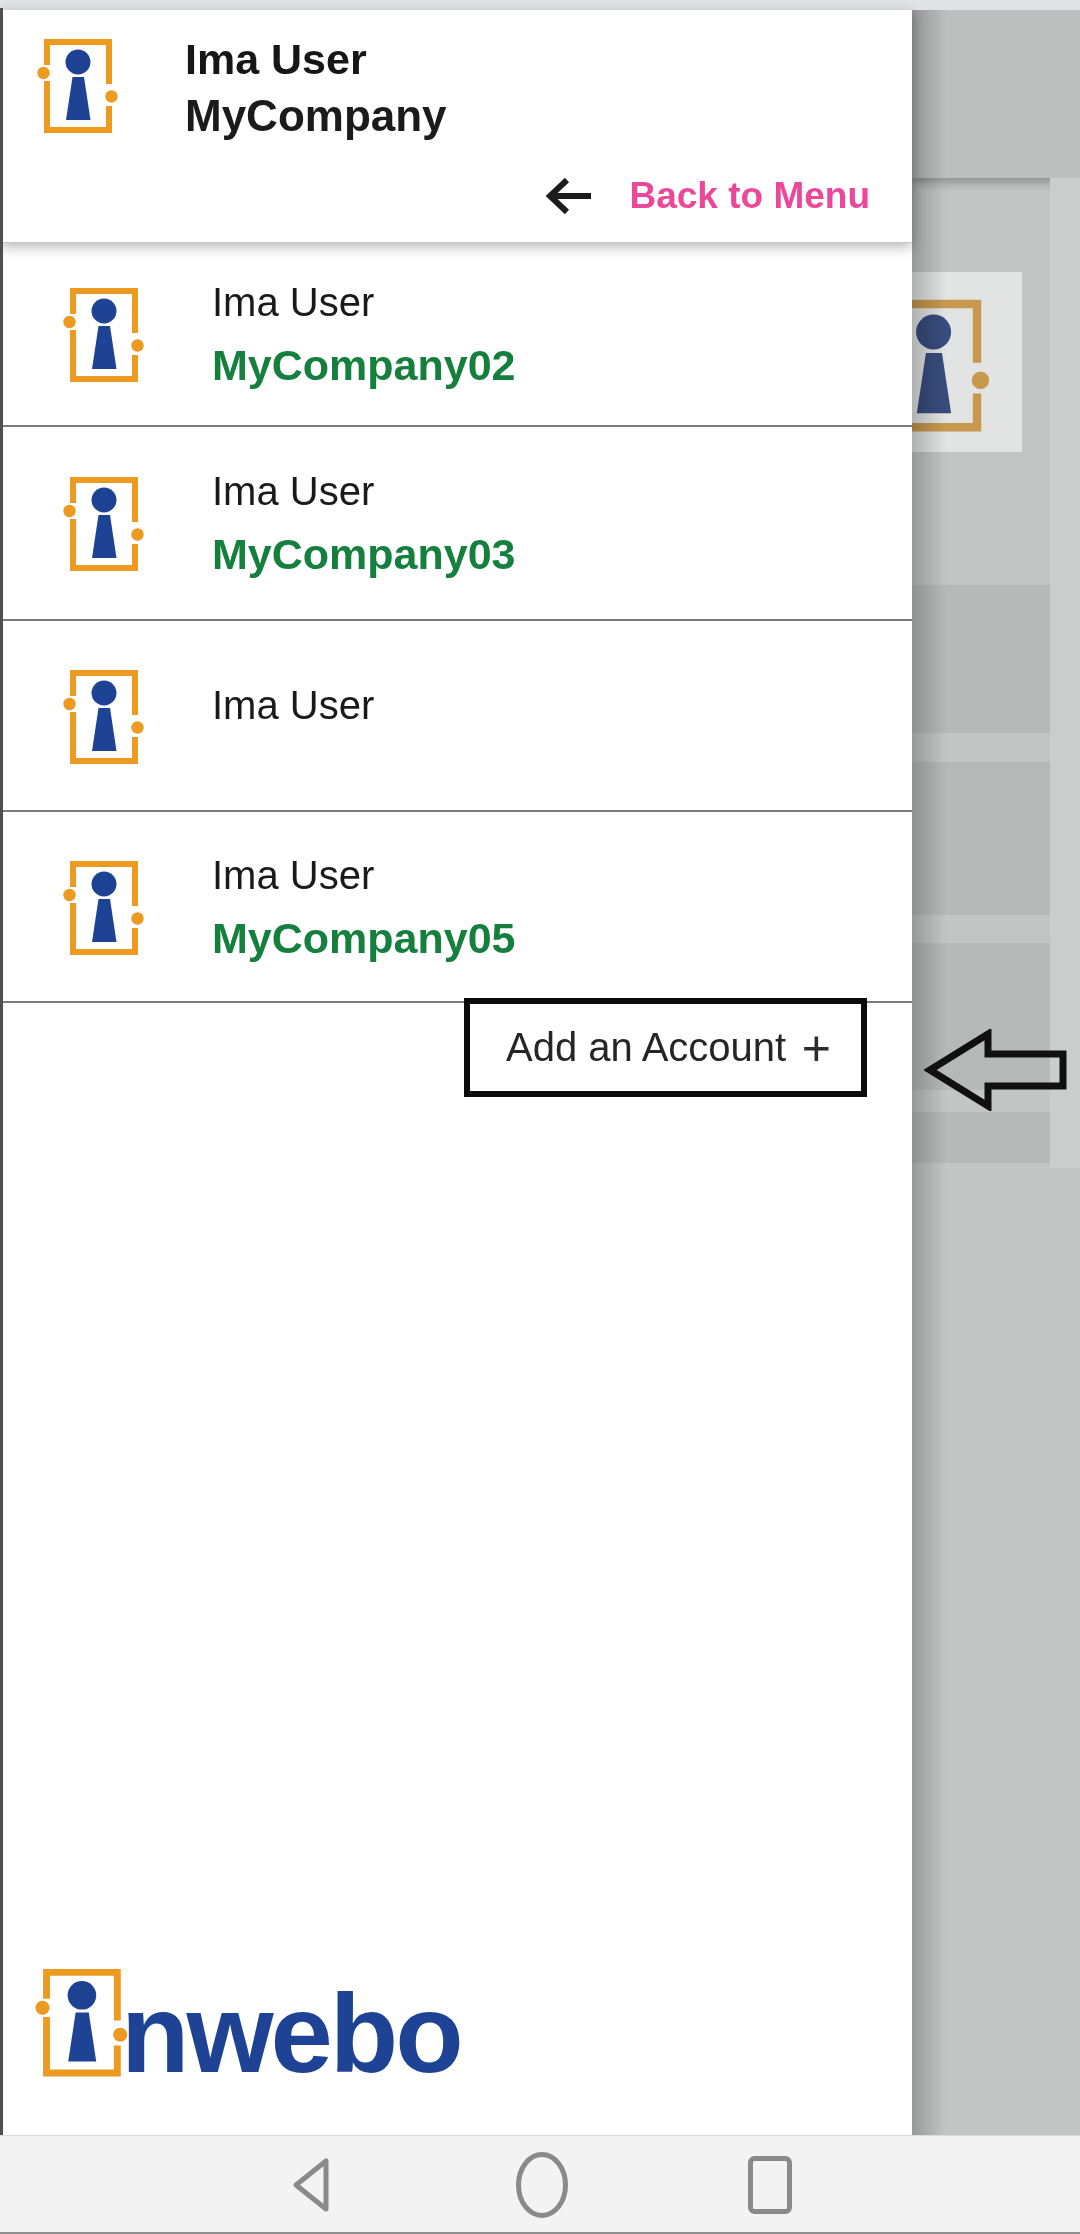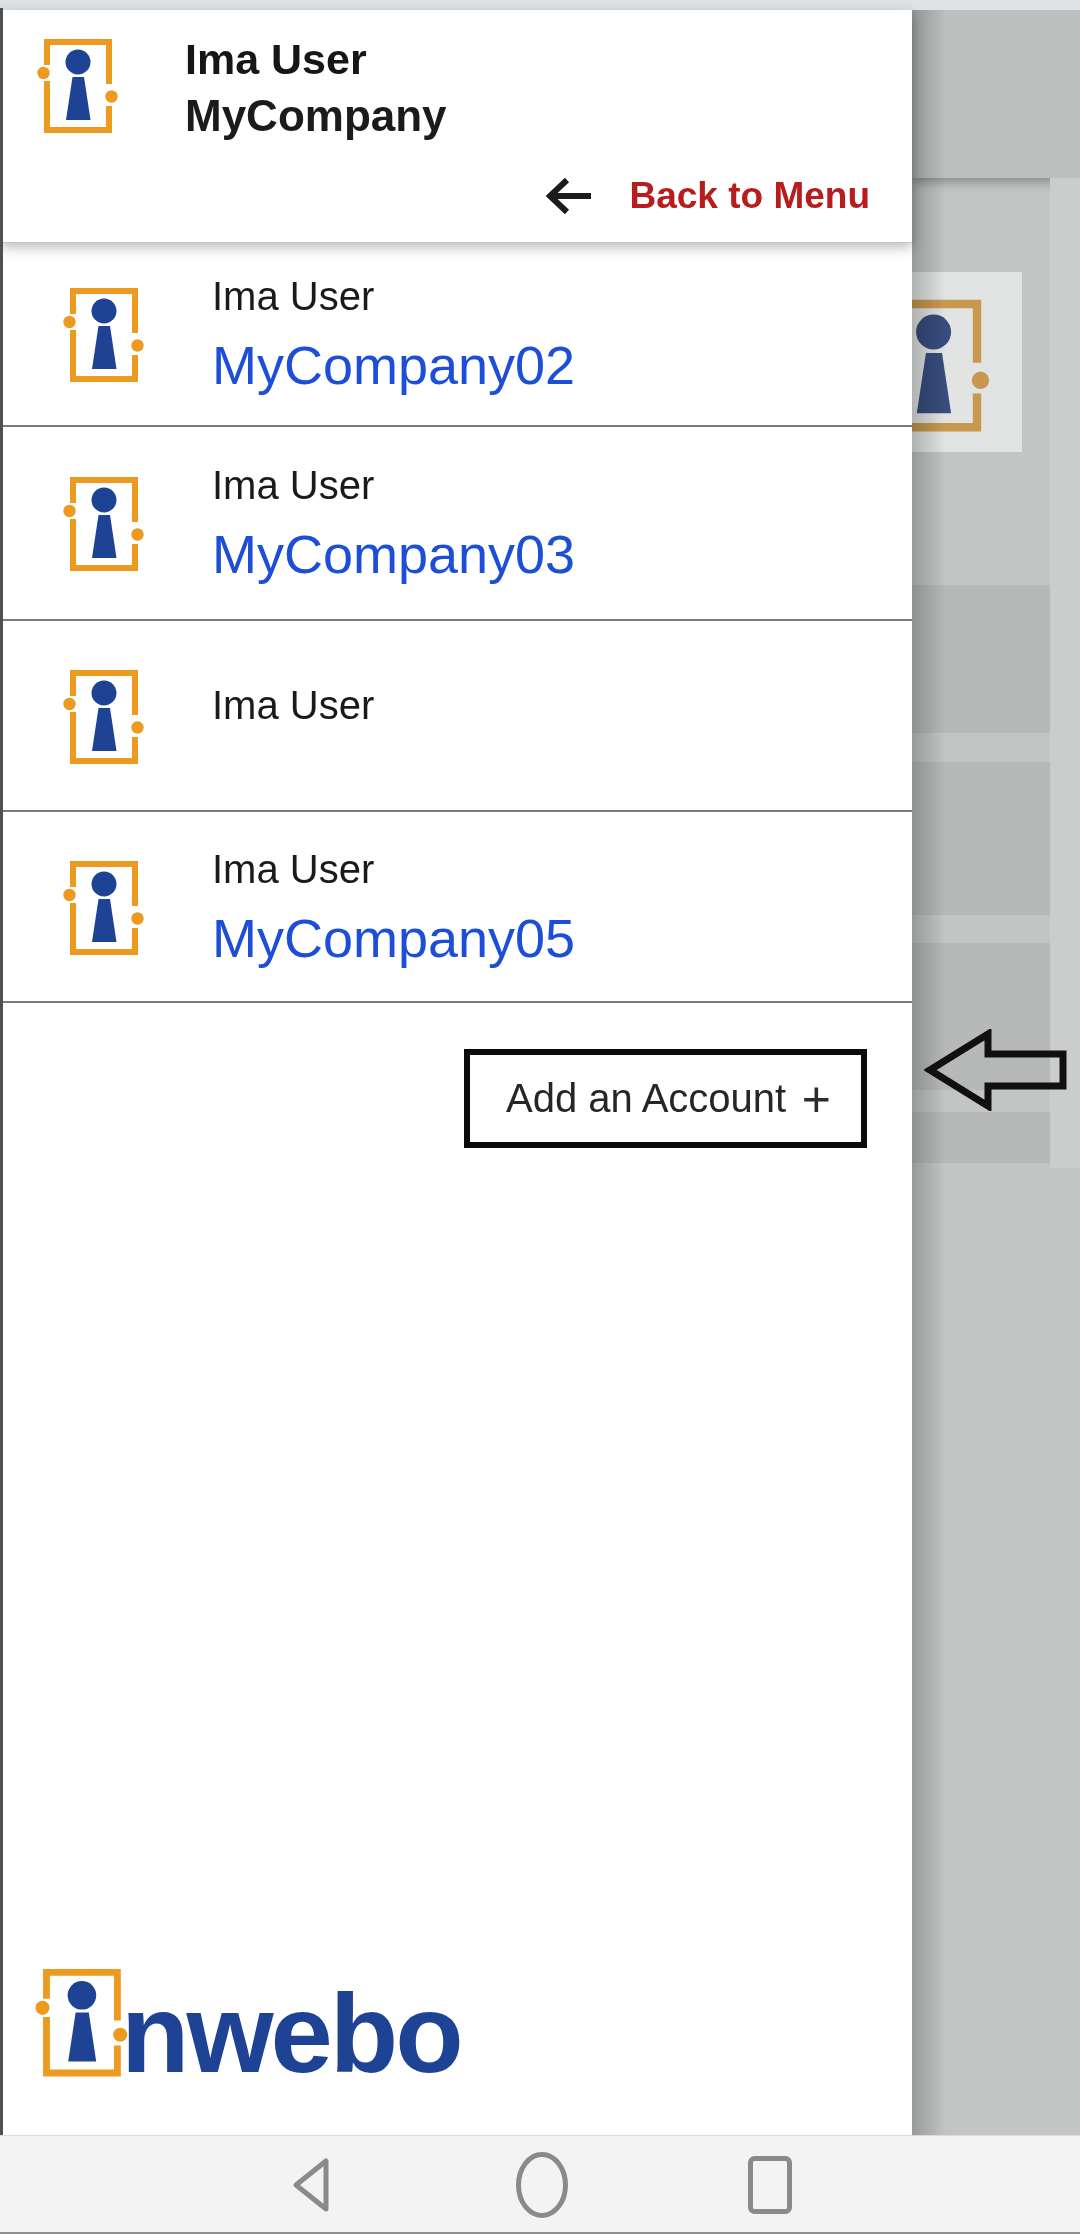--- a/index.html
+++ b/index.html
@@ -29,7 +29,7 @@
   .dh-name{position:absolute;left:185px;top:26px;font-size:43px;font-weight:bold;color:#161616;line-height:1.1;}
   .dh-company{position:absolute;left:185px;top:82px;font-size:44px;font-weight:bold;color:#1b1b1b;line-height:1.1;}
   .back-btn{position:absolute;right:42px;top:156px;height:60px;display:flex;align-items:center;gap:36px;cursor:pointer;background:none;border:none;padding:0;}
-  .back-btn .lbl{font-size:37px;font-weight:bold;color:#b91c1c;white-space:nowrap;}
+  .back-btn .lbl{font-size:37px;font-weight:bold;color:#ec4899;white-space:nowrap;}
   .back-arrow{width:48px;height:42px;display:block;}
 
   

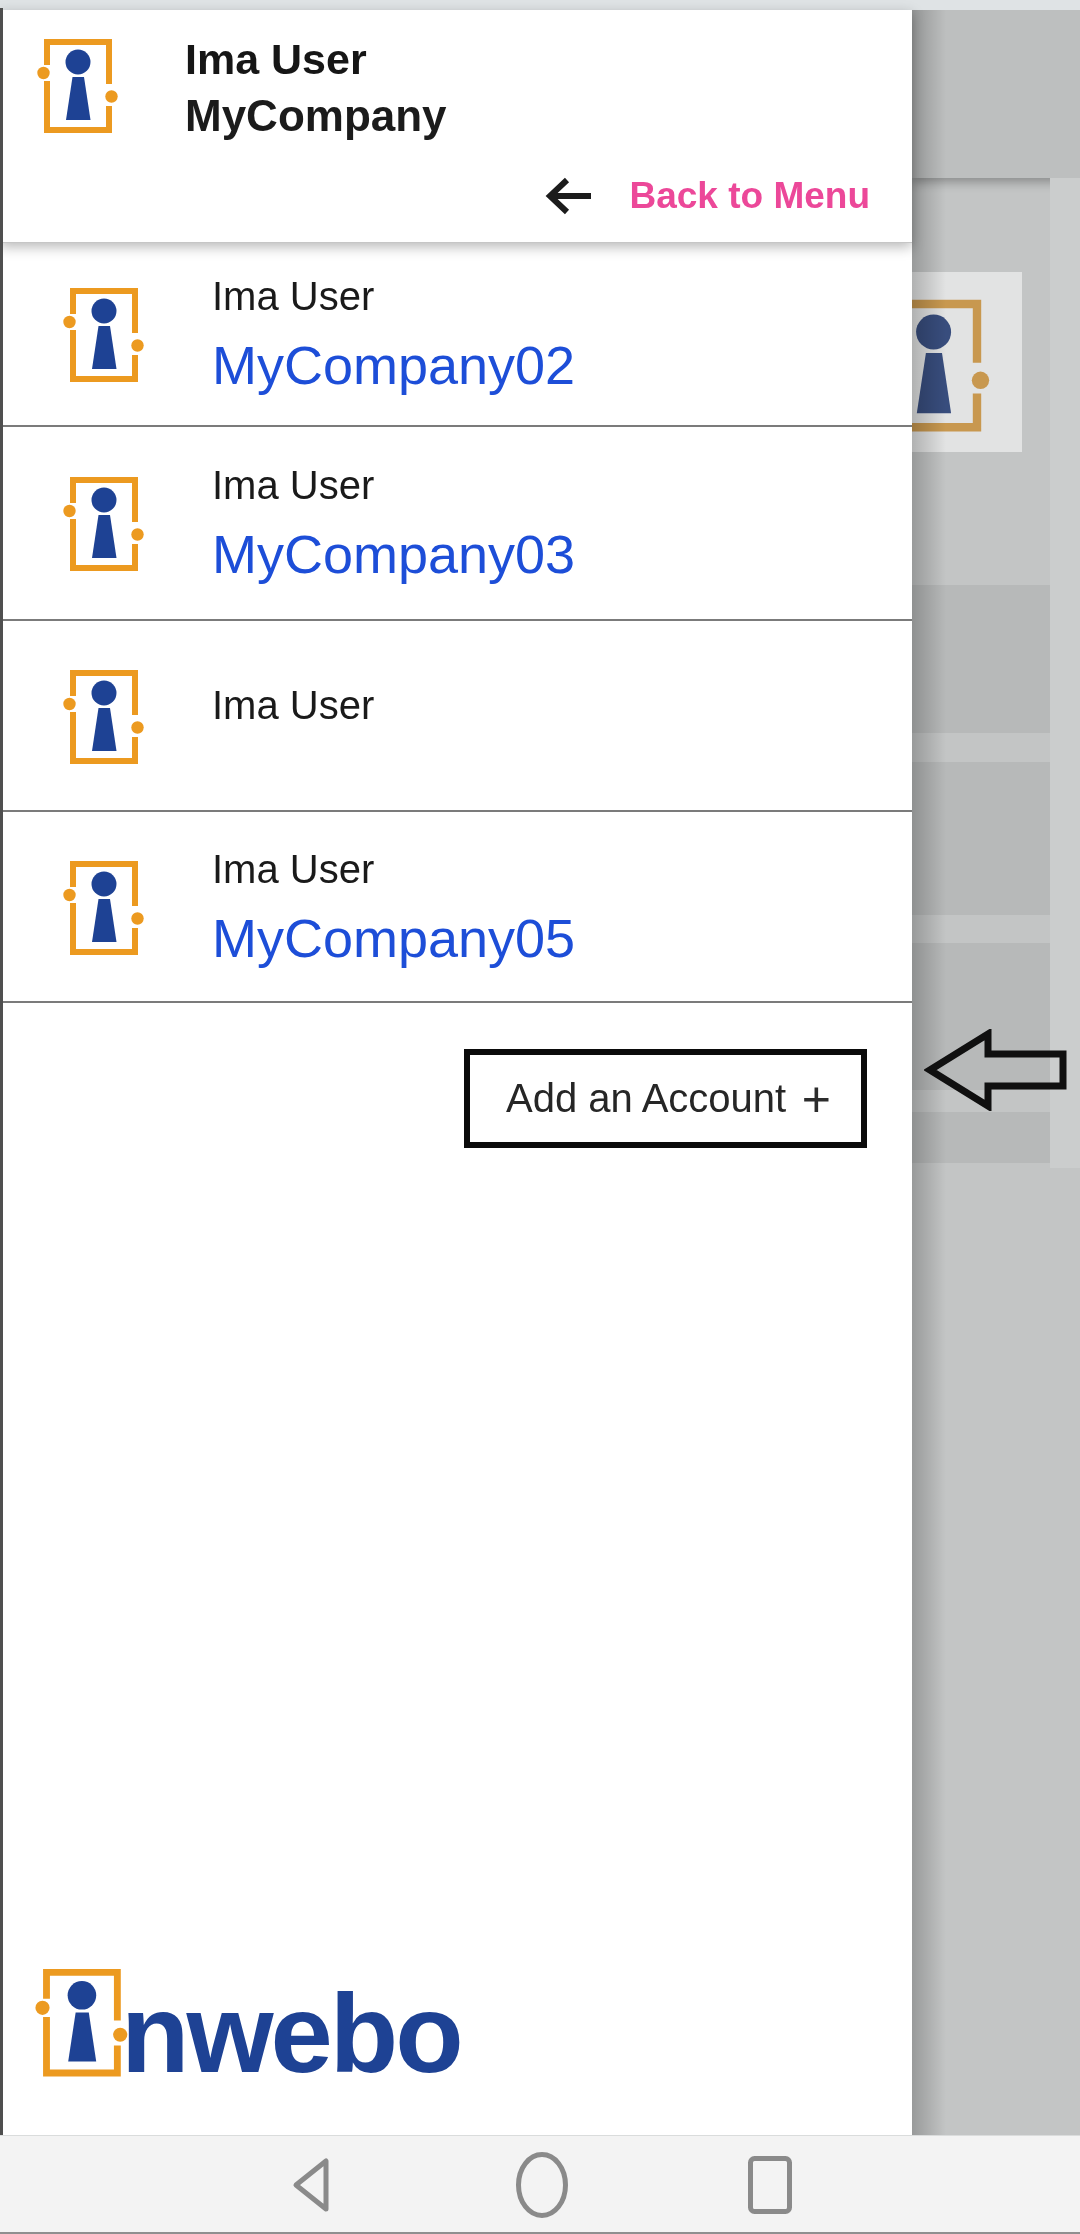--- a/index.html
+++ b/index.html
@@ -38,7 +38,7 @@
   .account-row .iw-slot{position:absolute;left:50px;top:50%;margin-top:-53px;width:95px;height:105px;}
   .acc-text{position:absolute;left:212px;top:50%;transform:translateY(-50%);}
   .acc-name{font-size:40px;color:#1a1a1a;line-height:1.0;margin-bottom:22px;}
-  .acc-company{font-size:54px;color:#1d4ed8;line-height:1.0;}
+  .acc-company{font-size:43px;color:#15803d;line-height:1.0;font-weight:bold;}
 
   
   .add-btn{position:absolute;left:464px;top:1039px;width:403px;height:99px;box-sizing:border-box;

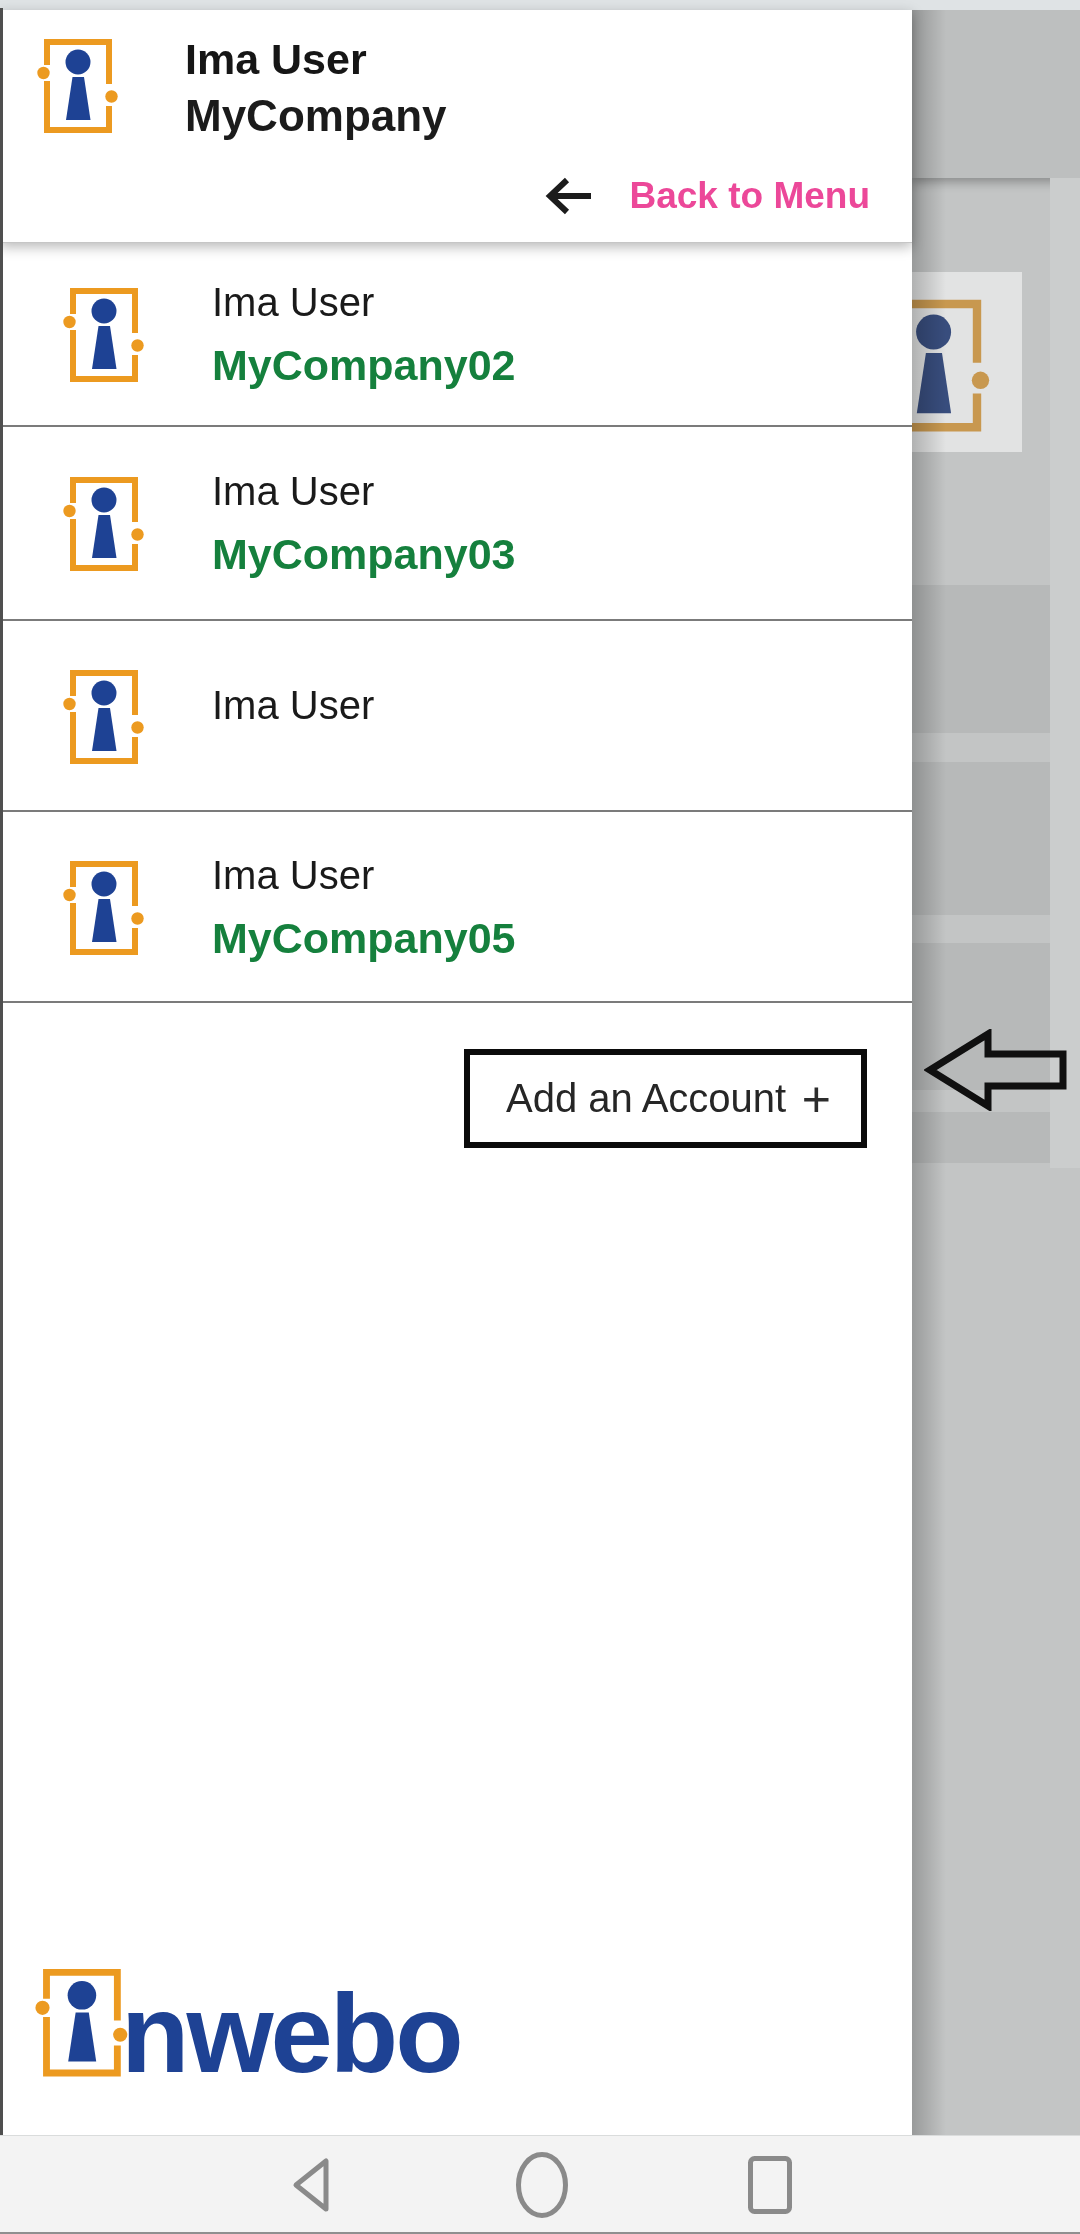--- a/index.html
+++ b/index.html
@@ -41,7 +41,7 @@
   .acc-company{font-size:43px;color:#15803d;line-height:1.0;font-weight:bold;}
 
   
-  .add-btn{position:absolute;left:464px;top:1039px;width:403px;height:99px;box-sizing:border-box;
+  .add-btn{position:absolute;left:464px;top:988px;width:403px;height:99px;box-sizing:border-box;
     background:#fff;border:6px solid var(--btn-border);display:flex;align-items:center;cursor:pointer;padding:0 30px 0 36px;}
   .add-btn .lbl{font-size:40px;color:#262626;flex:1;text-align:left;}
   .add-btn .plus{font-size:50px;font-weight:300;color:#2c2c2c;line-height:1;}

